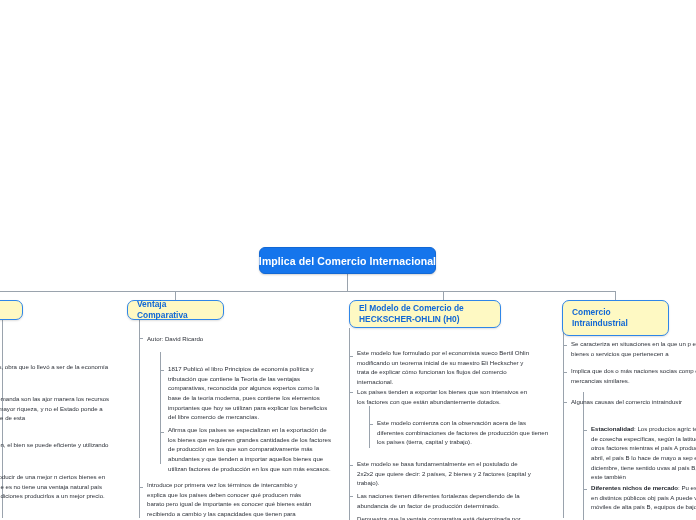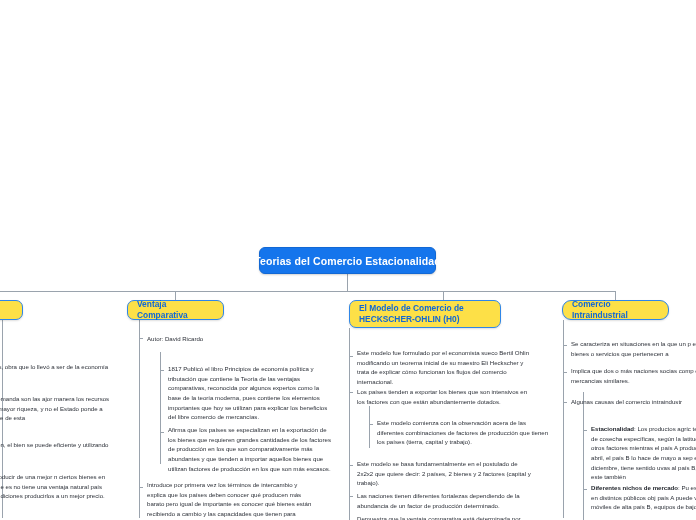--- a/index.html
+++ b/index.html
@@ -119,7 +119,7 @@
   <div class="tick" style="left:583px; top:430px;"></div>
   <div class="tick" style="left:583px; top:489px;"></div>
 
-  <div class="root-node">Teorias del Comercio Estacionalidad</div>
+  <div class="root-node">Implica del Comercio Internacional</div>
 
   <div class="branch-node" id="node-absoluta">Ventaja Absoluta</div>
 

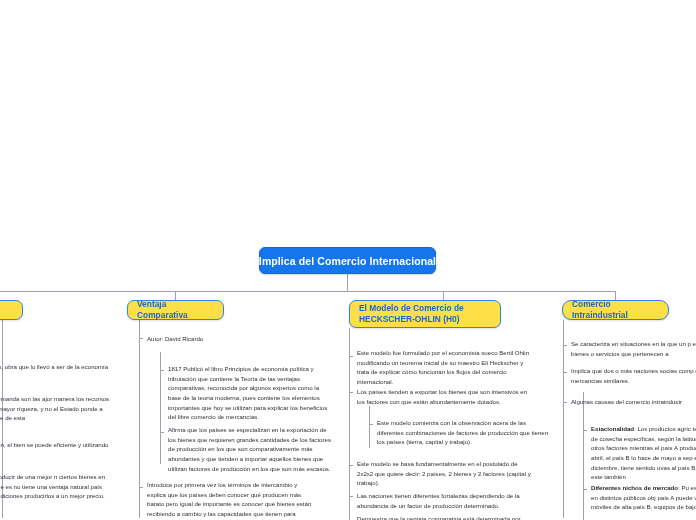--- a/index.html
+++ b/index.html
@@ -42,7 +42,7 @@
   
   .branch-node {
     position: absolute;
-    background: #fde047;
+    background: #fef9c3;
     border: 1.3px solid #2f86e8;
     border-radius: 7px;
     color: #1268d4;

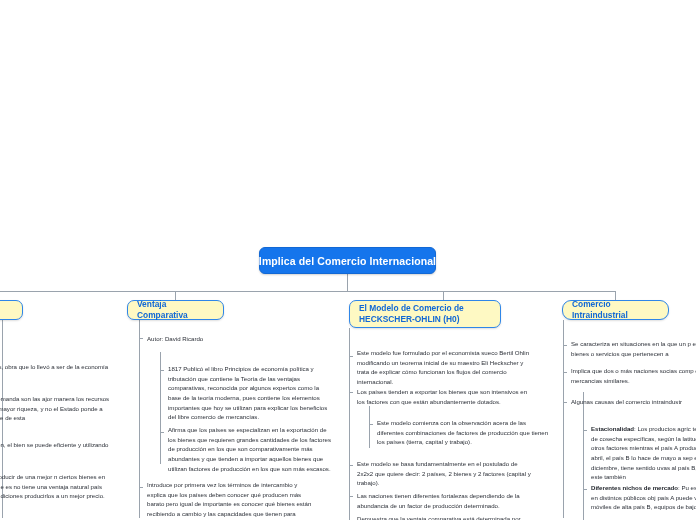--- a/index.html
+++ b/index.html
@@ -55,7 +55,7 @@
   }
   #node-ventaja   { left: 127px; top: 300px; width: 97px;  height: 20px; }
   #node-ho        { left: 349px; top: 300px; width: 152px; height: 28px; }
-  #node-intra     { left: 562px; top: 300px; width: 107px; height: 20px; border-radius: 9px; }
+  #node-intra     { left: 562px; top: 300px; width: 107px; height: 36px; }
   #node-absoluta  { left: -82px; top: 300px; width: 105px; height: 20px; }
 
   

